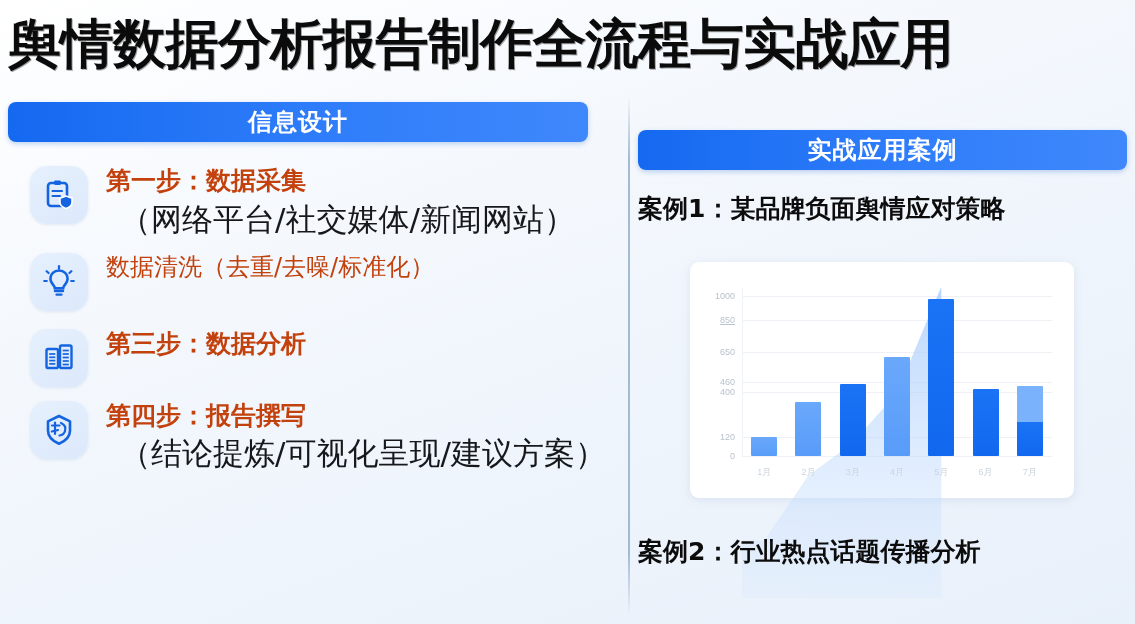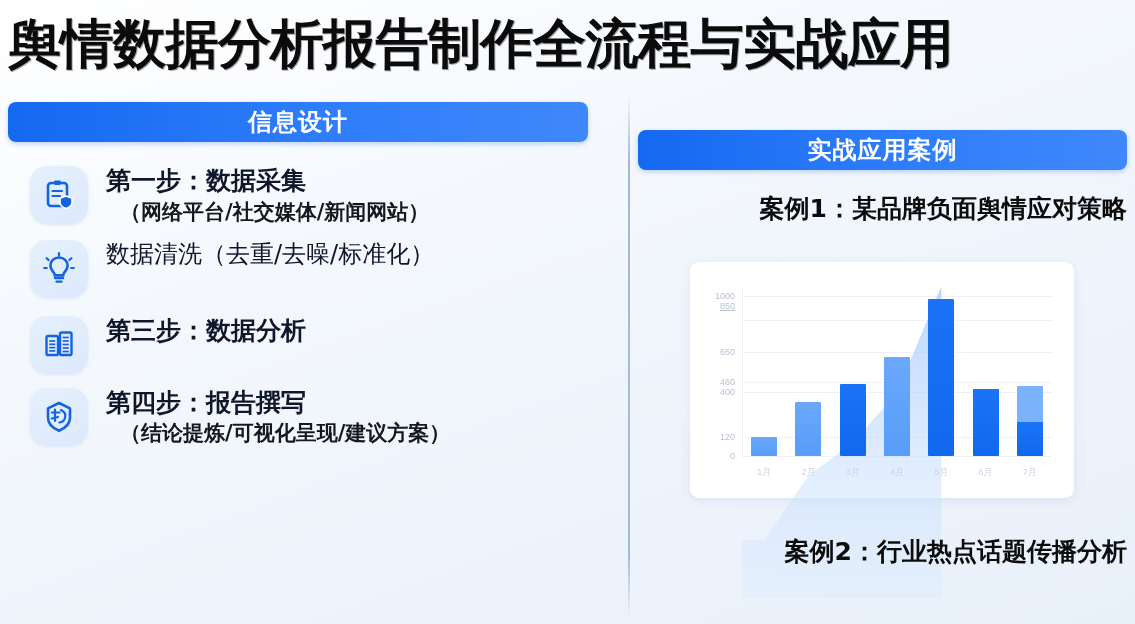--- a/index.html
+++ b/index.html
@@ -51,7 +51,7 @@
   .step-icon svg{ display:block; }
   .step-text{ padding-top:2px; }
   .step-title{
-    font-size:25px; font-weight:bold; color:#0f172a; line-height:1.18;
+    font-size:25px; font-weight:bold; color:#c2410c; line-height:1.18;
     white-space:nowrap;
     font-family:"DejaVu Sans","Liberation Sans",sans-serif;
   }

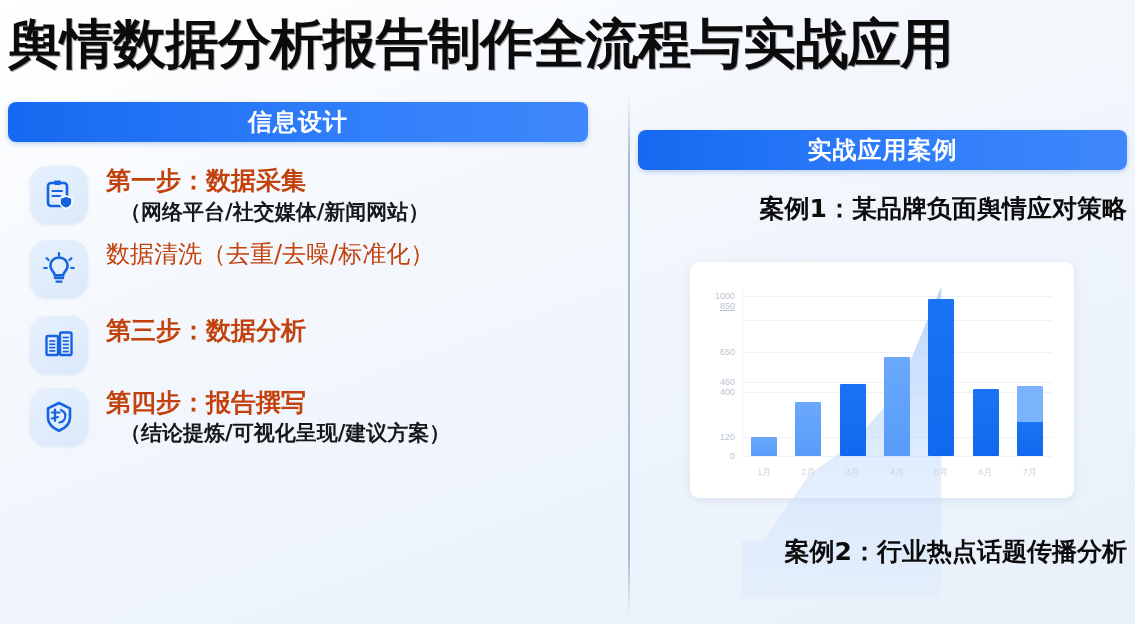--- a/index.html
+++ b/index.html
@@ -56,10 +56,9 @@
     font-family:"DejaVu Sans","Liberation Sans",sans-serif;
   }
   .step-sub{
-    font-size:21px; color:#16181b; line-height:1.3; margin-top:3px;
+    font-size:31px; color:#16181b; line-height:1.3; margin-top:3px;
     padding-left:14px; white-space:nowrap;
     font-family:"DejaVu Sans","Liberation Sans",sans-serif;
-    font-weight:bold;
   }
   .step-row.plain .step-title{ font-weight:normal; font-size:24px; }
 

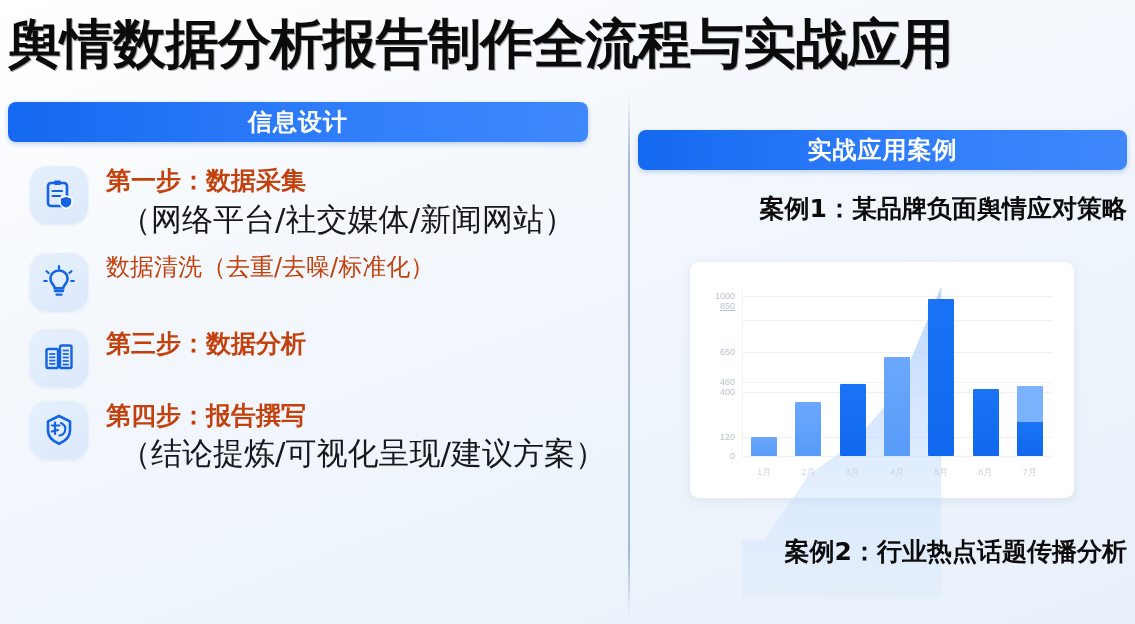--- a/index.html
+++ b/index.html
@@ -70,7 +70,7 @@
 
   
   .case-title{
-    position:absolute; width:489px; left:638px; text-align:right;
+    position:absolute; width:489px; left:638px; text-align:left;
     font-size:25px; font-weight:bold; color:#0c0c0c; white-space:nowrap;
     font-family:"DejaVu Sans","Liberation Sans",sans-serif;
   }

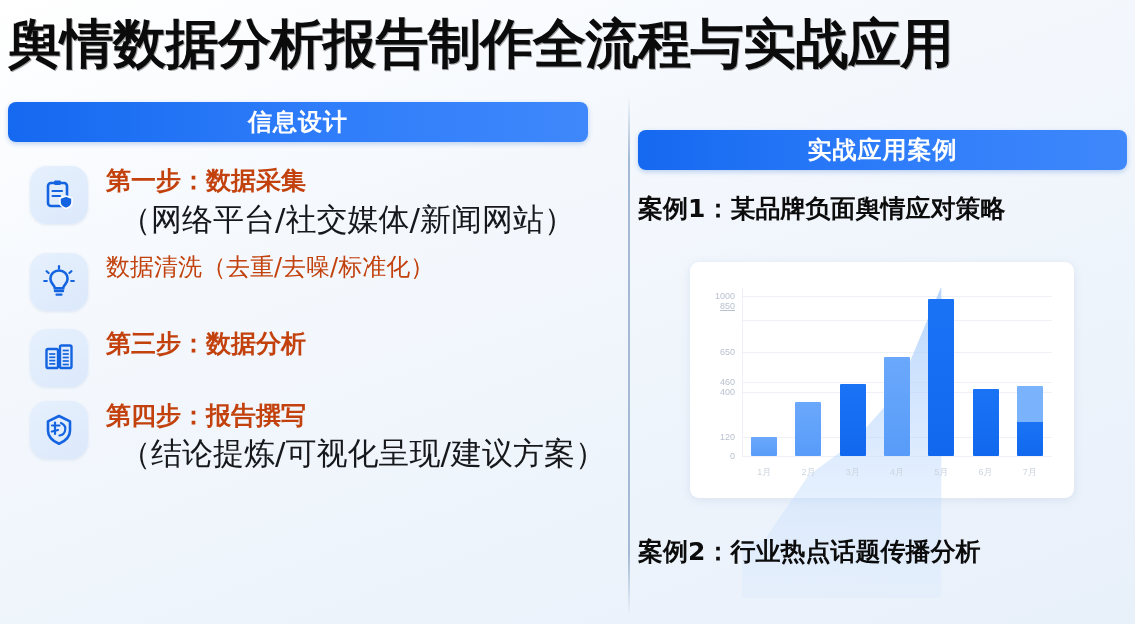--- a/index.html
+++ b/index.html
@@ -208,7 +208,7 @@
           <div class="grid-line" style="top: 8px;"></div>
           <div class="axis-label" style="top: 8px;">1000</div>
           <div class="grid-line" style="top: 32px;"></div>
-          <div class="axis-label" style="top: 18px; text-decoration: underline;">850</div>
+          <div class="axis-label" style="top: 32px; text-decoration: underline;">850</div>
           <div class="grid-line" style="top: 64px;"></div>
           <div class="axis-label" style="top: 64px;">650</div>
           <div class="grid-line" style="top: 94.4px;"></div>

